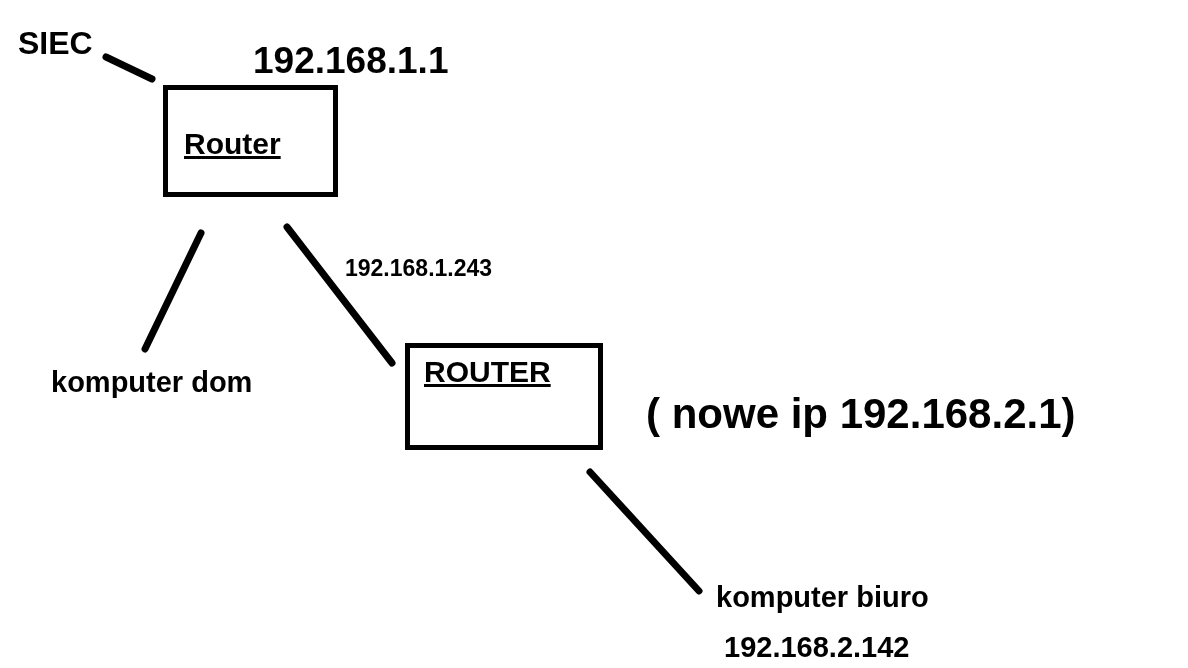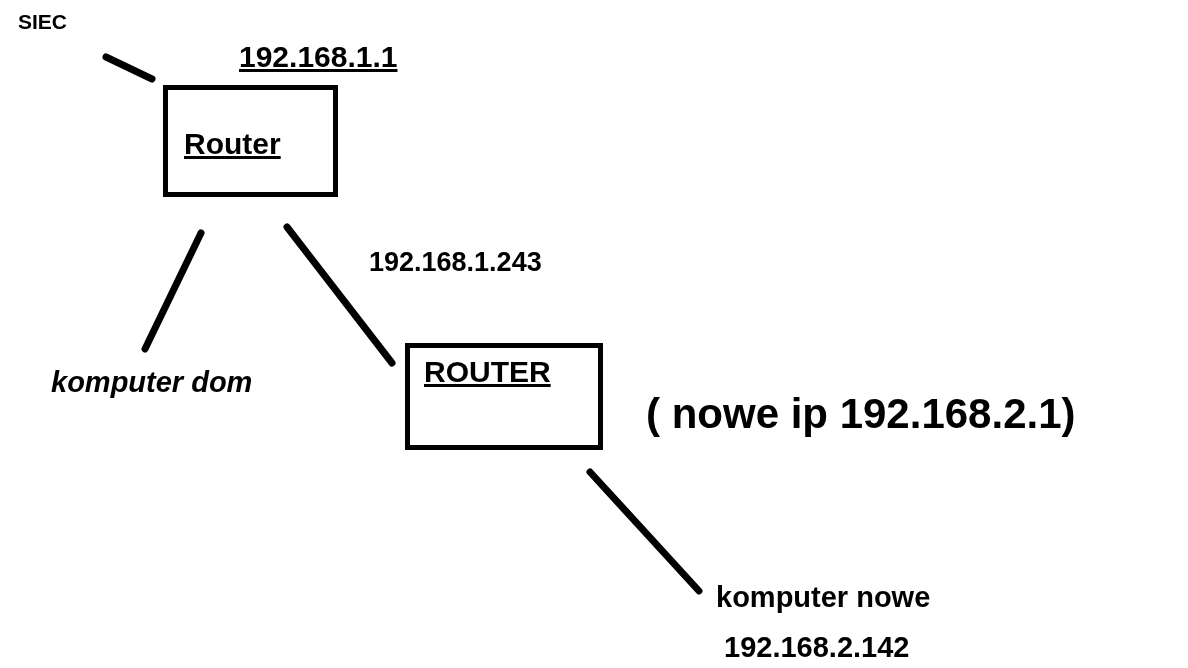--- a/index.html
+++ b/index.html
@@ -67,8 +67,8 @@
   }
   #label-siec {
     left: 18px;
-    top: 10px;
-    font-size: 21px;
+    top: 26px;
+    font-size: 32px;
   }
   #label-ip-home-router {
     left: 239px;

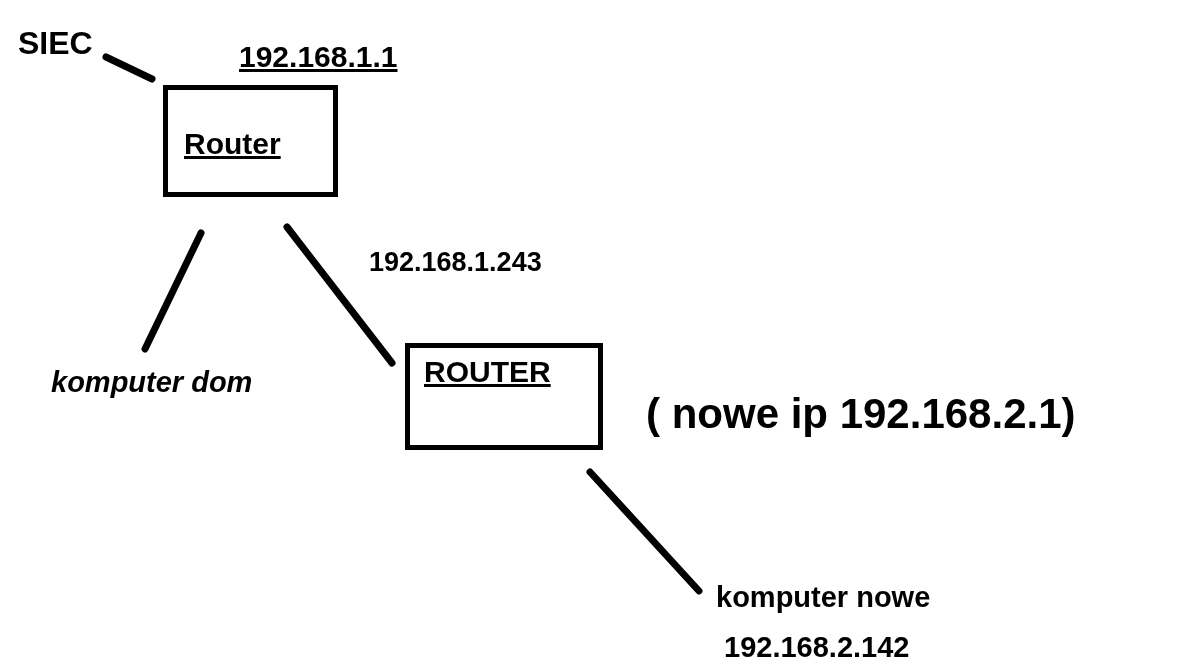--- a/index.html
+++ b/index.html
@@ -71,10 +71,9 @@
     font-size: 32px;
   }
   #label-ip-home-router {
-    left: 239px;
+    left: 253px;
     top: 40px;
-    font-size: 30px;
-    text-decoration: underline;
+    font-size: 37px;
   }
   #label-ip-wan-office {
     left: 345px;

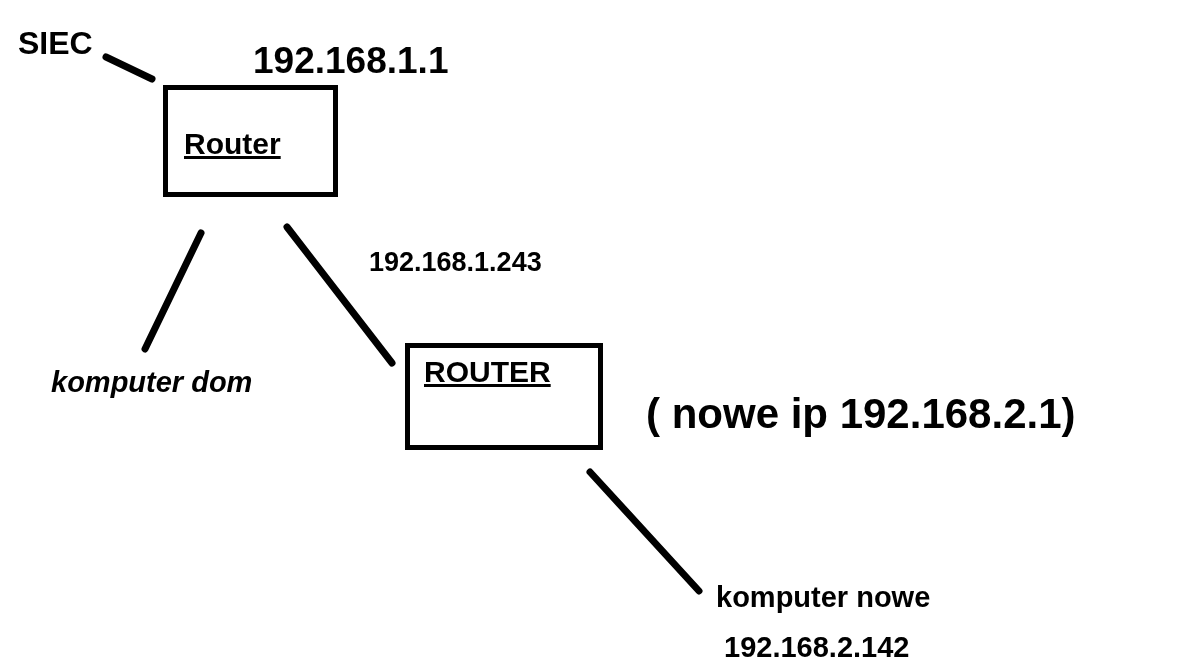--- a/index.html
+++ b/index.html
@@ -77,9 +77,8 @@
   }
   #label-ip-wan-office {
     left: 345px;
-    top: 247px;
-    font-size: 27px;
-    margin-left: 24px;
+    top: 256px;
+    font-size: 23px;
   }
   #label-new-ip-note {
     left: 646px;

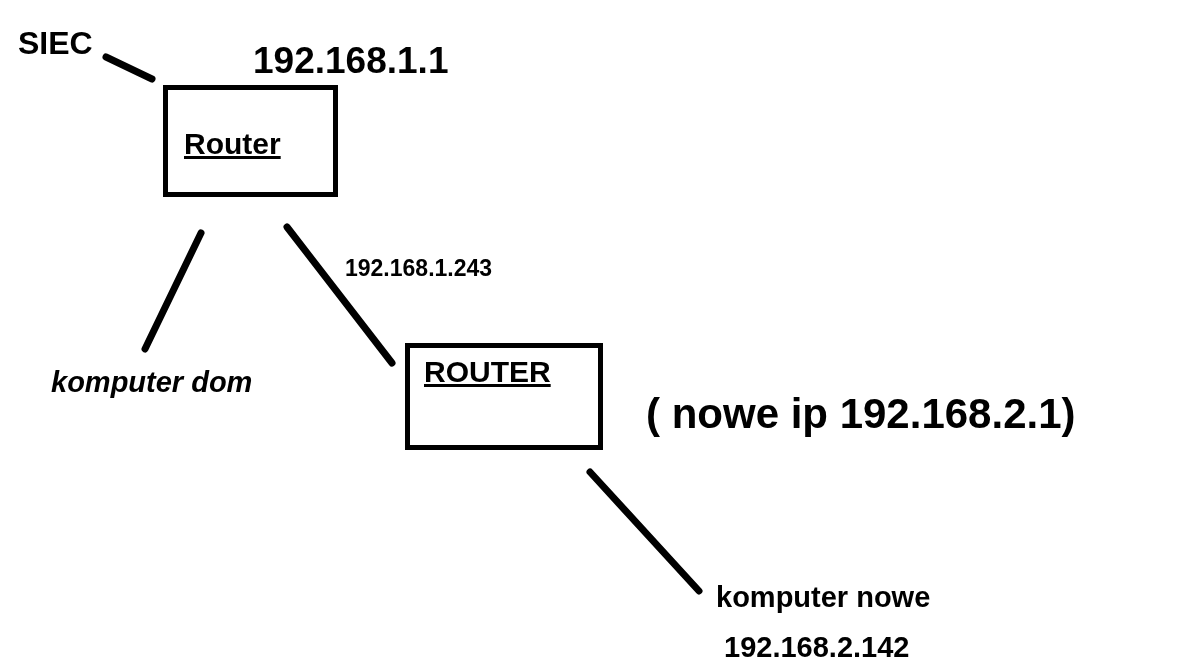--- a/index.html
+++ b/index.html
@@ -90,7 +90,6 @@
     top: 366px;
     font-size: 29px;
     text-align: left;
-    font-style: italic;
   }
   #label-computer-home .line2 {
     display: block;

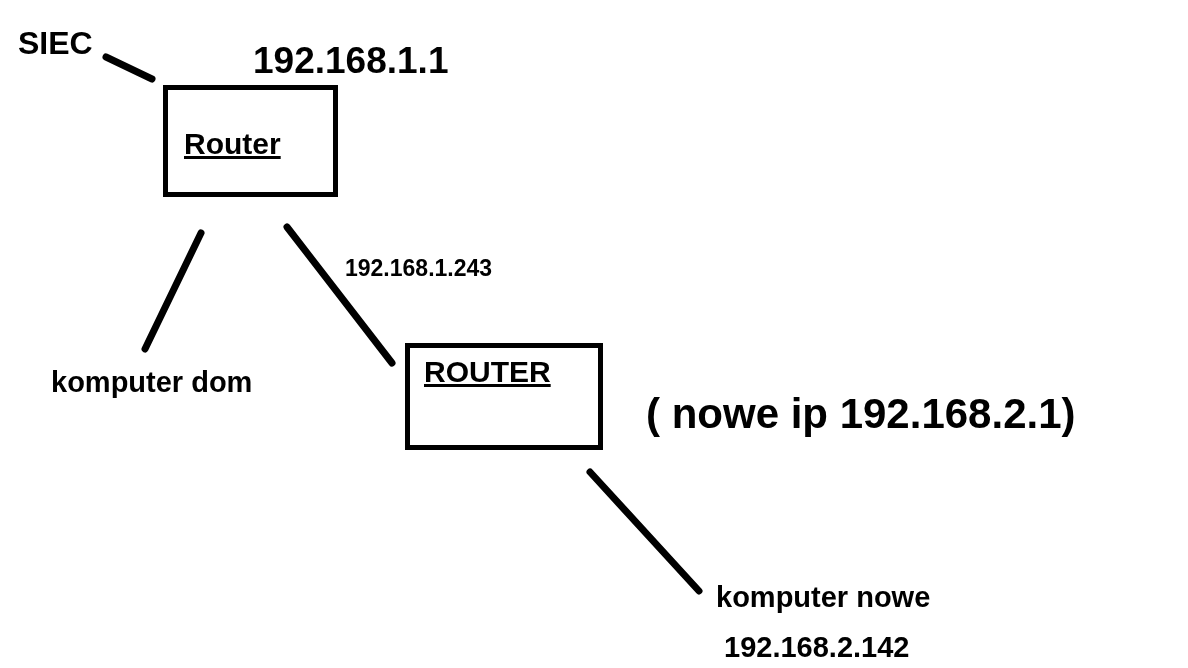--- a/index.html
+++ b/index.html
@@ -140,7 +140,7 @@
   </div>
 
   <div class="text-label" id="label-computer-office">
-    <span class="line1">komputer nowe</span>
+    <span class="line1">komputer biuro</span>
     <span class="line2">192.168.2.142</span>
   </div>
 

